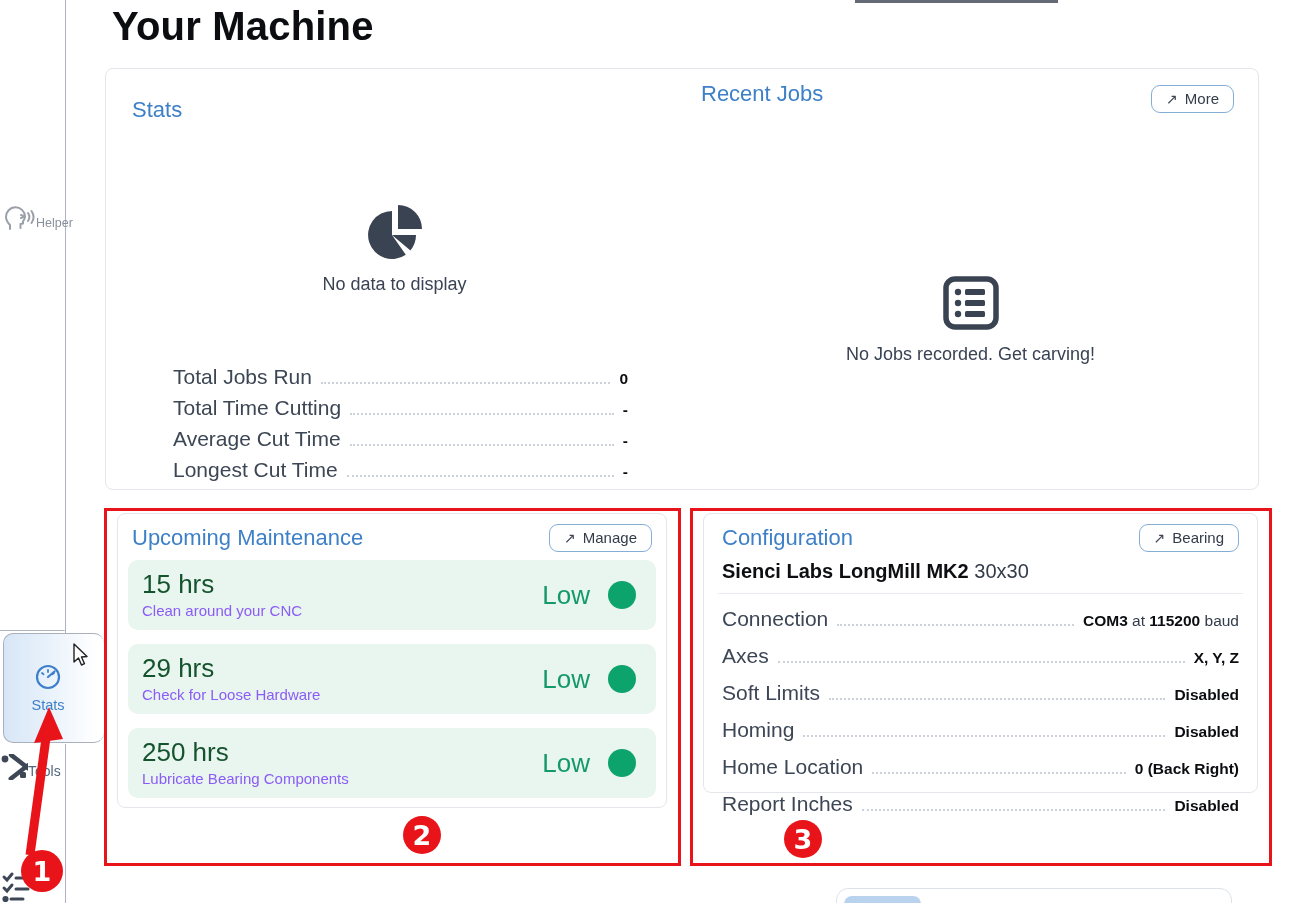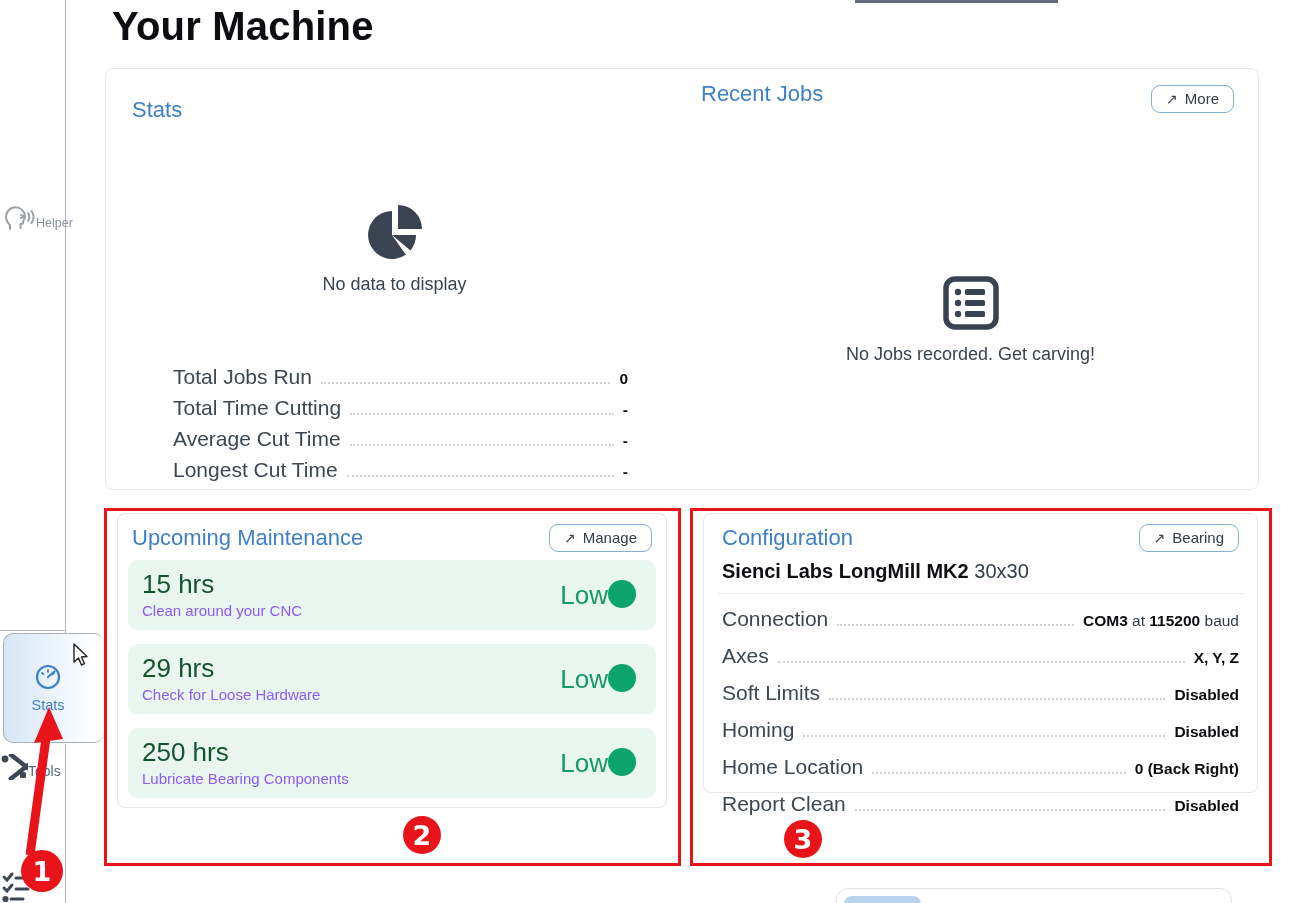--- a/index.html
+++ b/index.html
@@ -75,7 +75,7 @@
   }
   .maint-hrs { font-size:26px; color:#14532d; line-height:1.05; }
   .maint-task { font-size:15px; color:#8b5cf6; margin-top:3px; }
-  .maint-right { display:flex; gap:0; }
+  .maint-right { display:flex; align-items:center; gap:18px; }
   .maint-sev { font-size:26px; color:#14996b; }
   .maint-dot { width:28px; height:28px; border-radius:50%; background:#0da36c; }
 

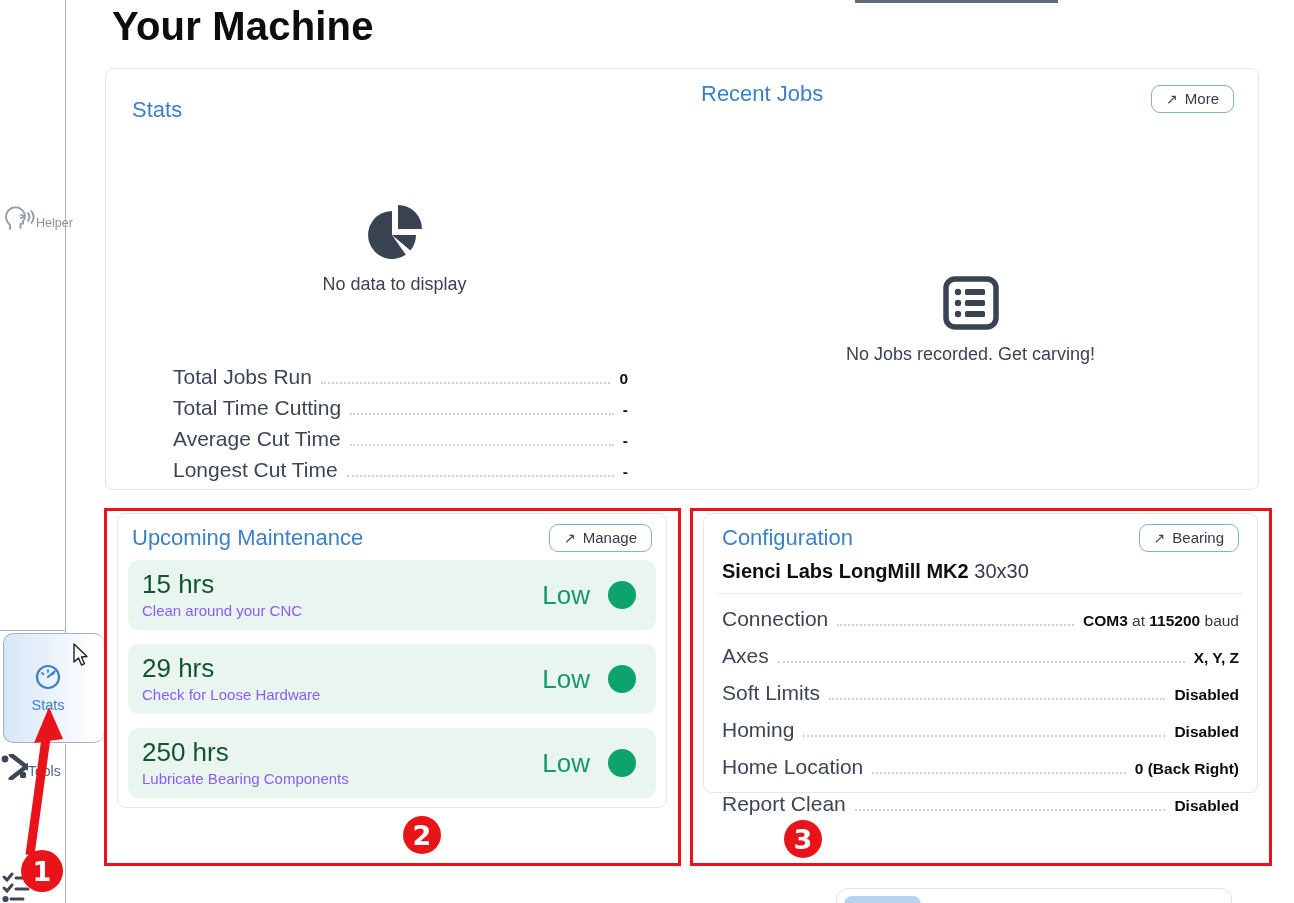--- a/index.html
+++ b/index.html
@@ -314,7 +314,7 @@
       <span class="config-value"><b>0 (Back Right)</b></span>
     </div>
     <div class="config-row">
-      <span class="stat-label">Report Clean</span>
+      <span class="stat-label">Report Inches</span>
       <span class="leader"></span>
       <span class="config-value"><b>Disabled</b></span>
     </div>

